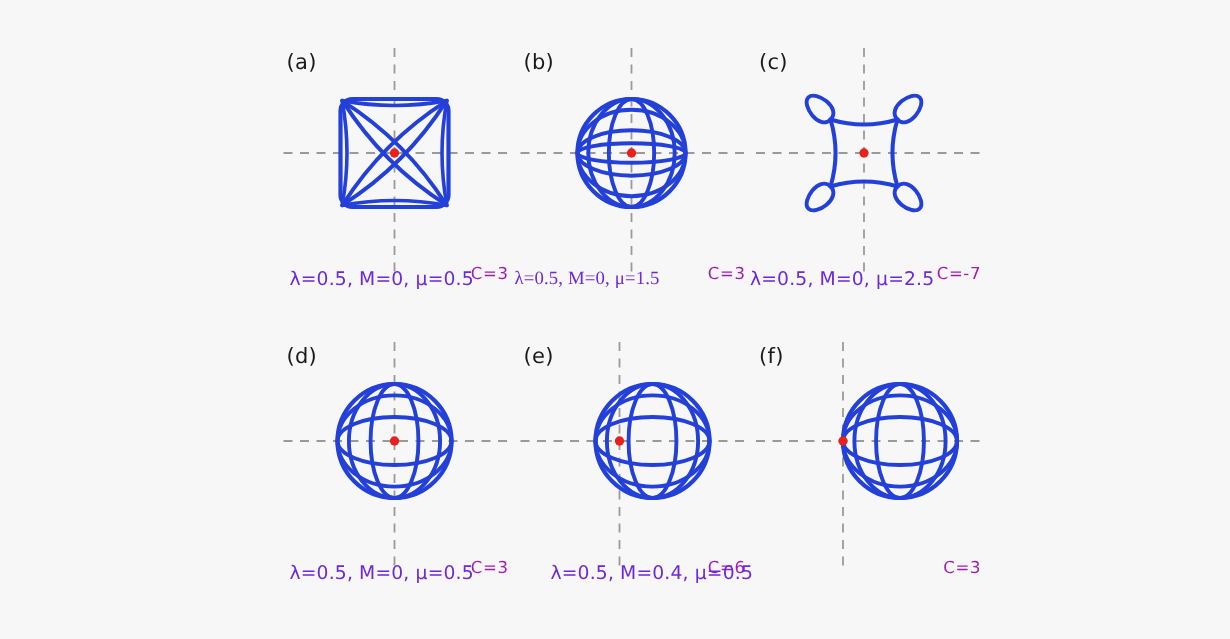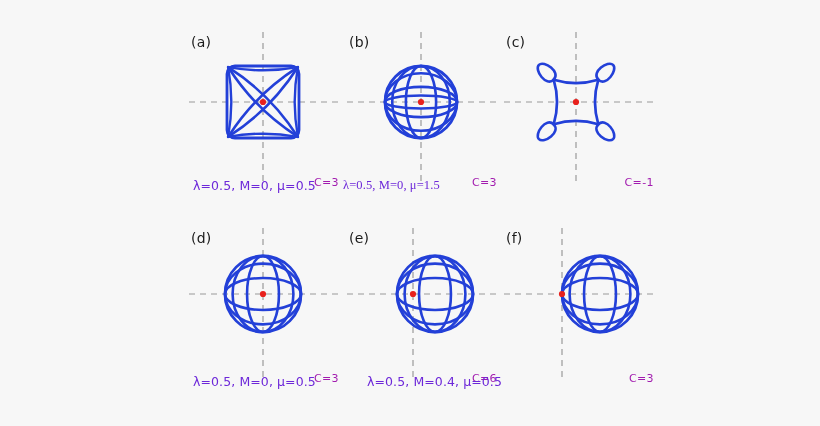--- a/index.html
+++ b/index.html
@@ -116,6 +116,7 @@
       </svg>
       <div class="c-label">C=-1</div>
     </div>
+    <div class="caption" style="left: 500px; top: 178px;">λ=0.5, M=0, μ=2.5</div>
     <div class="panel" style="left: 185px; top: 226px;">
       <div class="panel-letter">(d)</div>
       <svg class="panel-canvas" width="160" height="175">

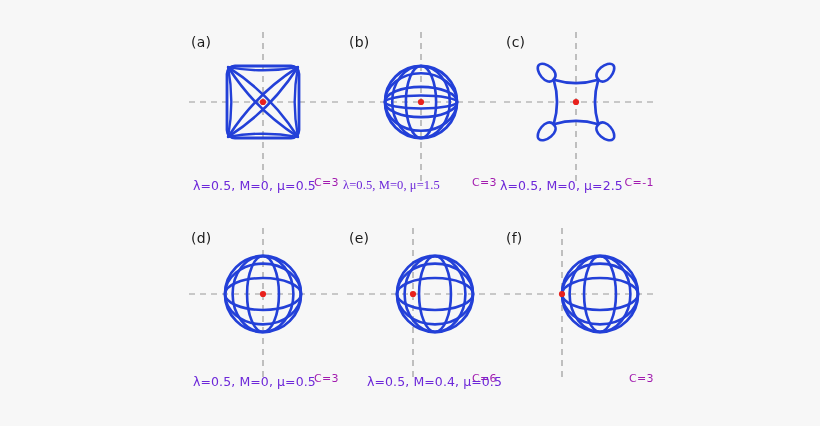--- a/index.html
+++ b/index.html
@@ -114,7 +114,7 @@
         </g>
         <circle cx="76" cy="72" r="3.1" fill="#e8211d"></circle>
       </svg>
-      <div class="c-label">C=-1</div>
+      <div class="c-label">C=-7</div>
     </div>
     <div class="caption" style="left: 500px; top: 178px;">λ=0.5, M=0, μ=2.5</div>
     <div class="panel" style="left: 185px; top: 226px;">

